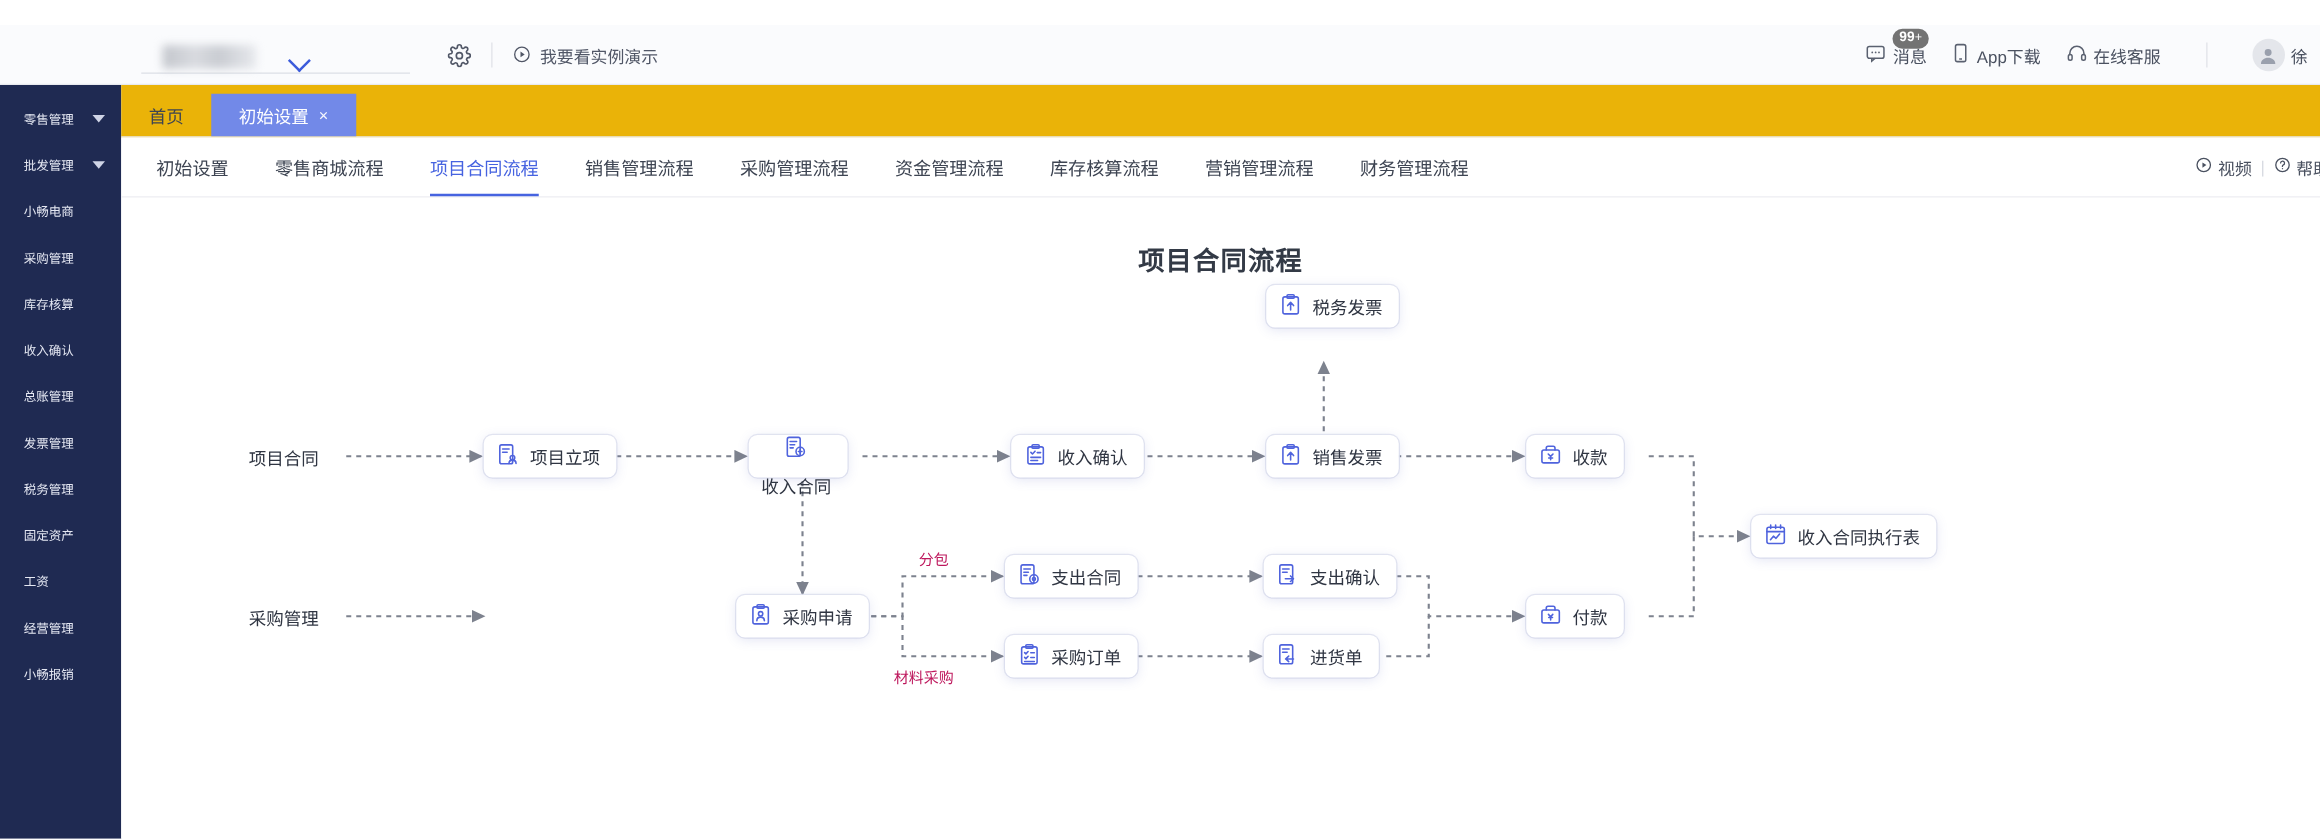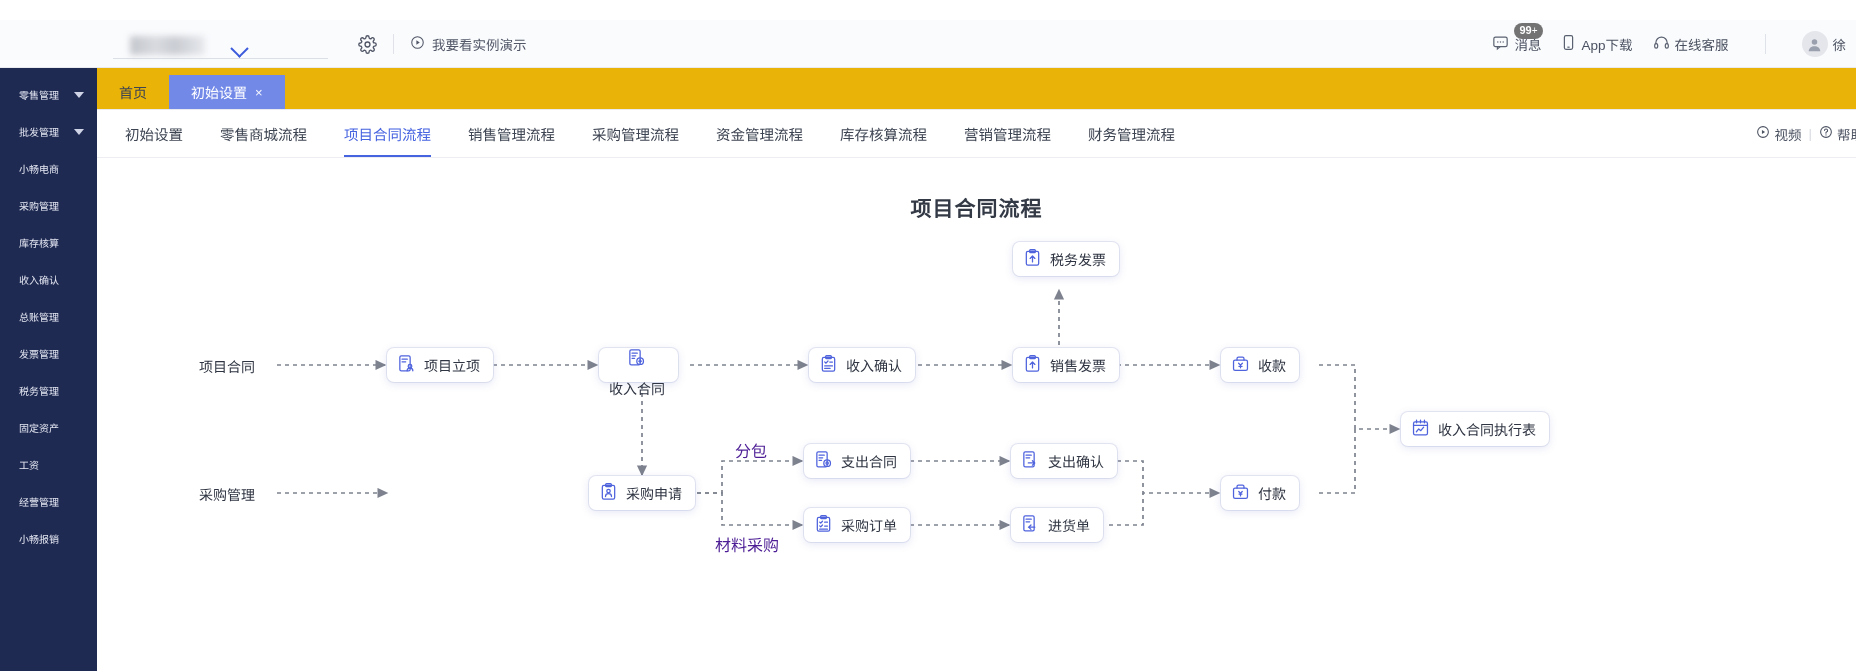--- a/index.html
+++ b/index.html
@@ -48,7 +48,7 @@
   .gear-btn { margin-left: 30px; cursor: pointer; display:flex; }
   .vdiv { width: 1px; height: 20px; background: #dfe2e8; margin: 0 16px; }
   .demo-link {
-    display: flex; align-items: center; gap: 7px;
+    display: flex; align-items: flex-end; gap: 7px;
     font-size: 13.5px; color: #515767; cursor: pointer; white-space: nowrap;
   }
 

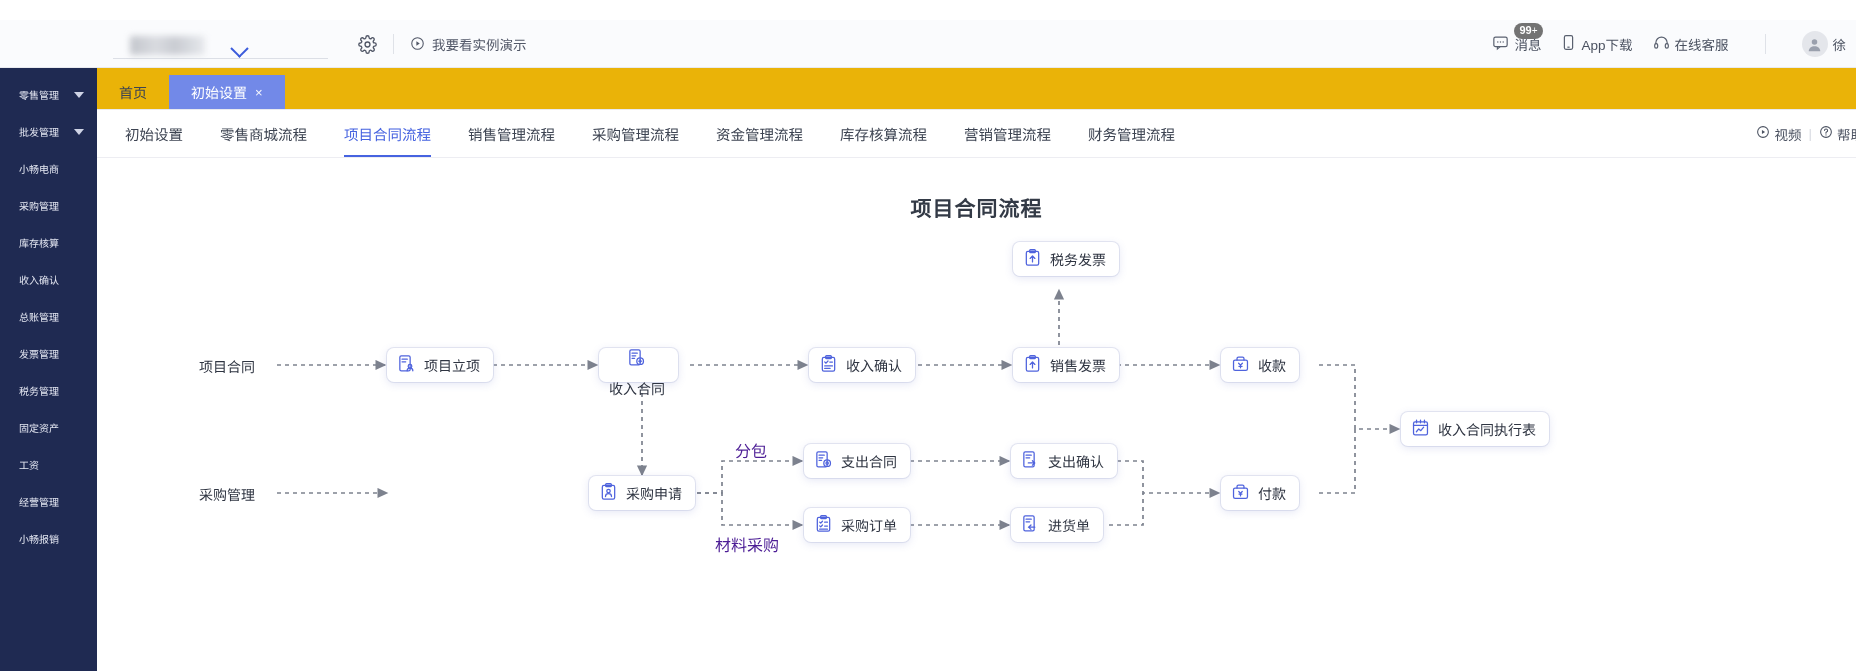--- a/index.html
+++ b/index.html
@@ -445,7 +445,7 @@
               </svg></span>
             <span>收入确认</span>
           </div>
-          <div class="node" style="left: 52.075%; top: 20px;">
+          <div class="node" style="left: 52.075%; top: 6px;">
             <span><svg width="19" height="19" viewBox="0 0 24 24">
                 <rect x="4.2" y="4.4" width="15.6" height="17.2" rx="2" fill="none" stroke="#4f63dd" stroke-width="1.6" stroke-linejoin="round" stroke-linecap="round"></rect>
                 <rect x="8.4" y="2.2" width="7.2" height="3.6" rx="1.1" fill="none" stroke="#4f63dd" stroke-width="1.6" stroke-linejoin="round" stroke-linecap="round"></rect>

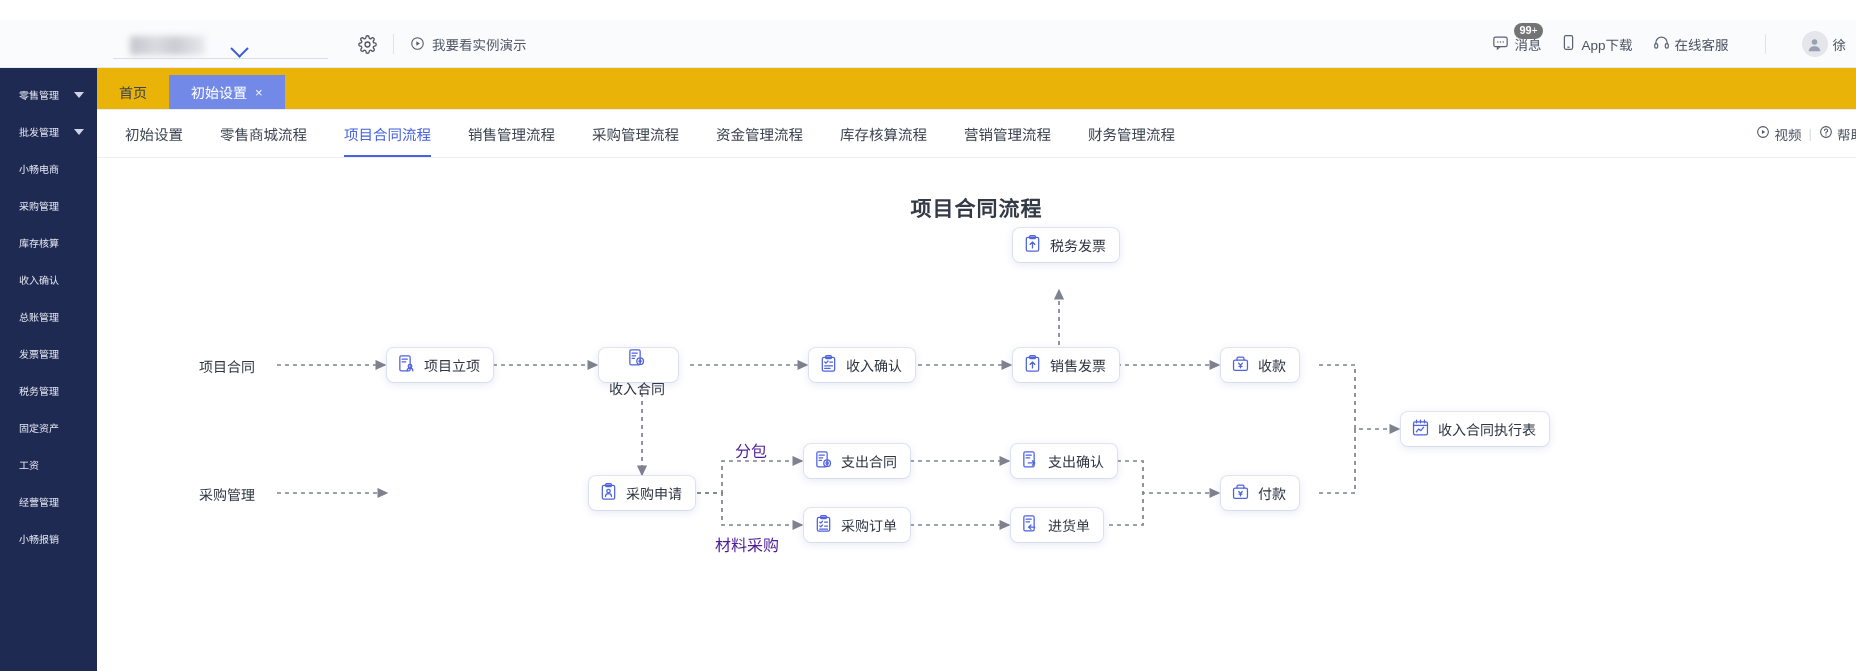--- a/index.html
+++ b/index.html
@@ -177,7 +177,7 @@
     position: absolute; font-size: 14px; color: #2f3542; white-space: nowrap;
   }
   .edgelabel {
-    position: absolute; font-size: 16px; color: #4c1d95; white-space: nowrap;
+    position: absolute; font-size: 12px; color: #be185d; white-space: nowrap;
   }
   .canvas svg.wires {
     position: absolute; left: 0; top: 0; width: 100%; height: 100%;

